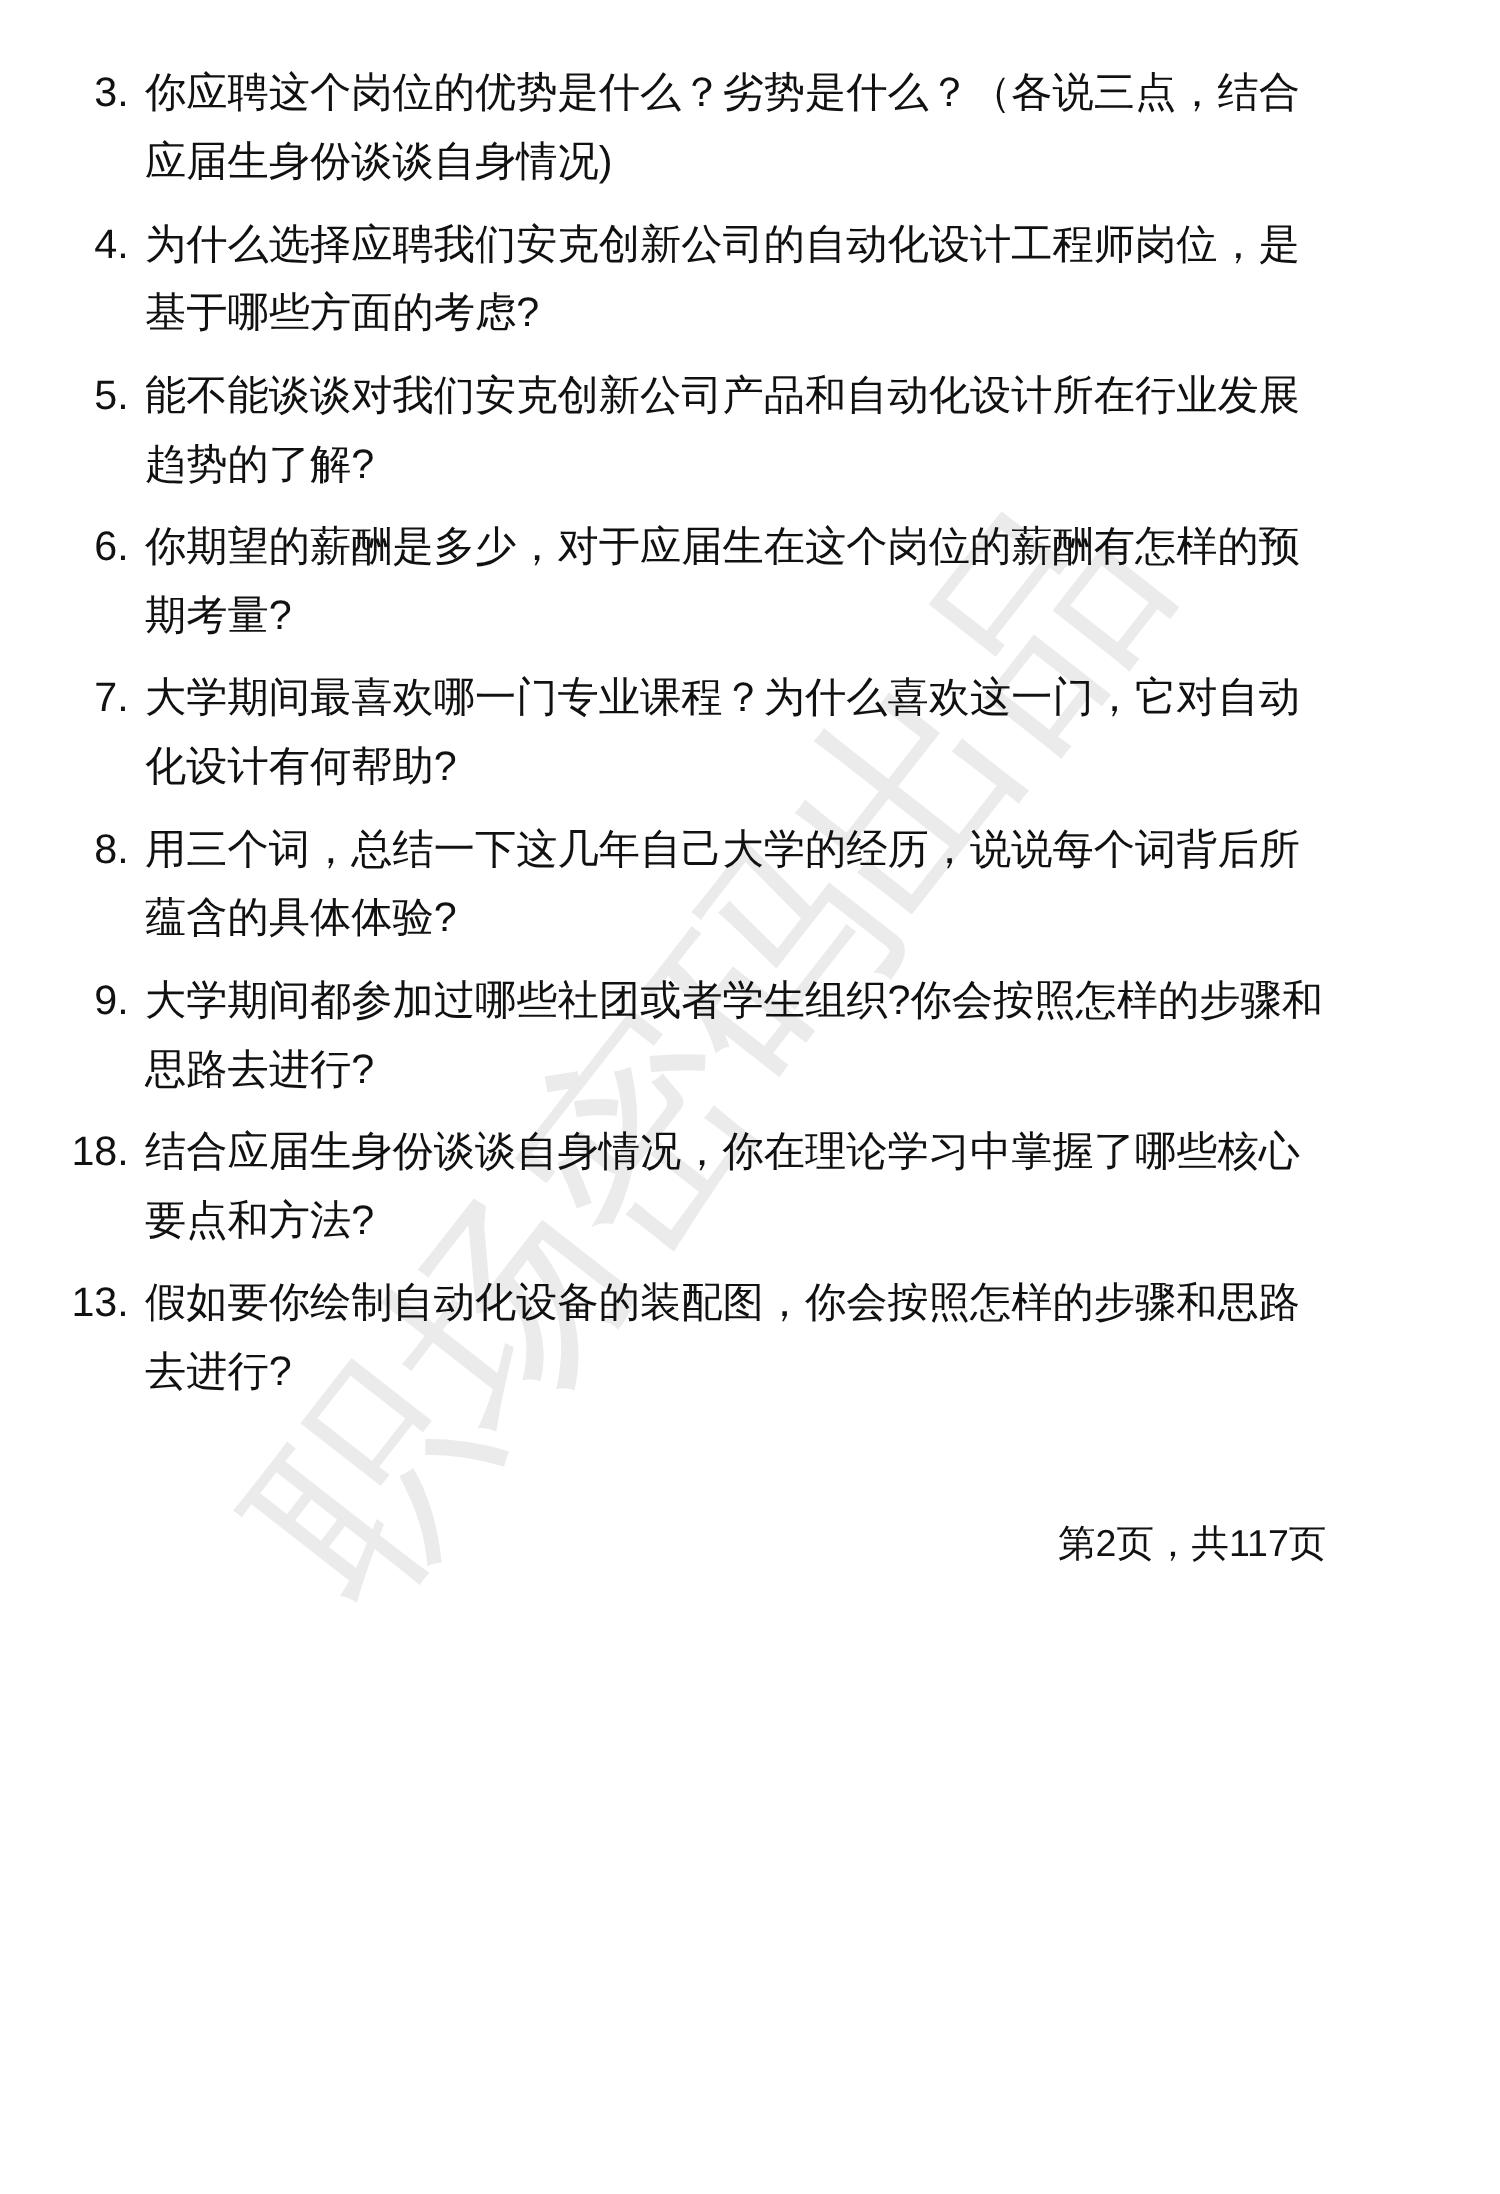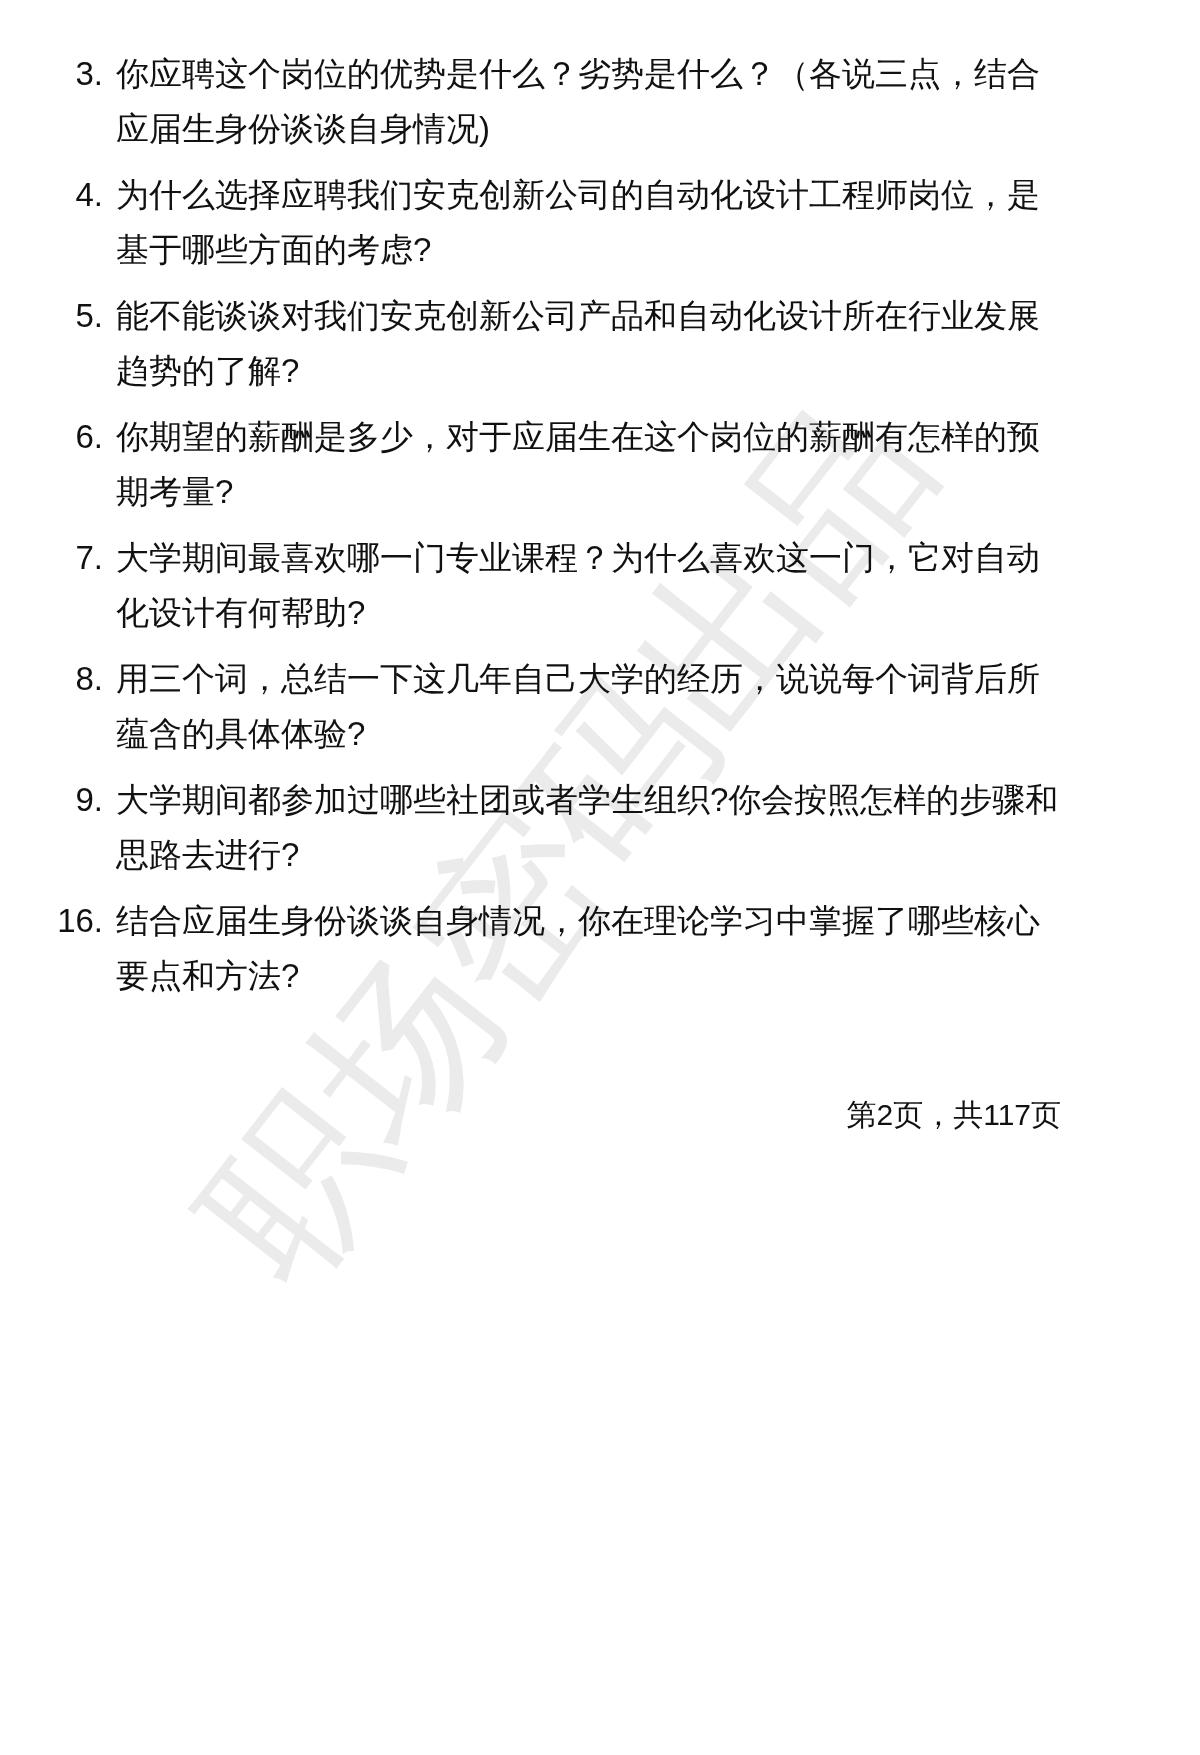--- a/index.html
+++ b/index.html
@@ -107,7 +107,7 @@
 
 
     <div class="q-item">
-      <span class="q-num">16.</span>
+      <span class="q-num">18.</span>
       <span class="q-text">结合应届生身份谈谈自身情况，你在理论学习中掌握了哪些核心要点和方法?</span>
     </div>
 

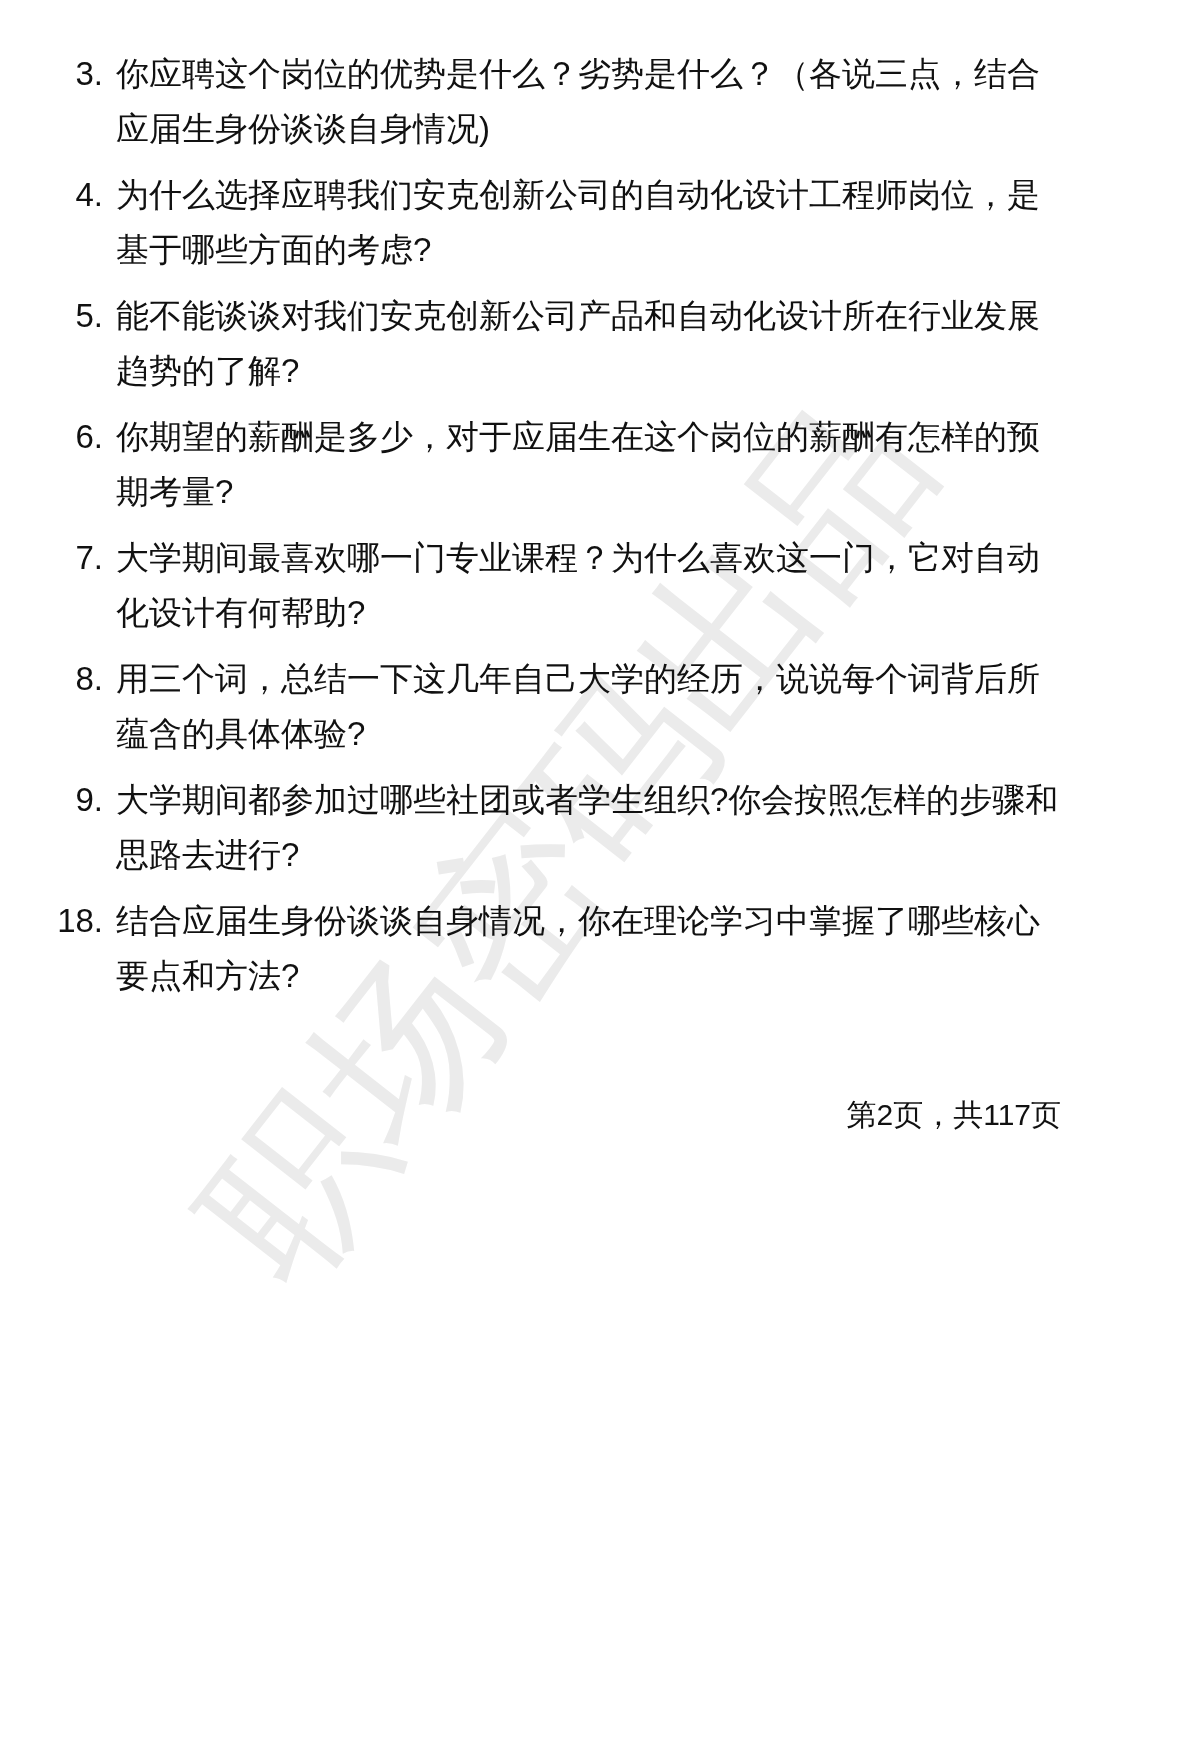--- a/index.html
+++ b/index.html
@@ -112,6 +112,10 @@
     </div>
 
 
+    <div class="q-item">
+      <span class="q-num">13.</span>
+      <span class="q-text">假如要你绘制自动化设备的装配图，你会按照怎样的步骤和思路去进行?</span>
+    </div>
 
 
     <div class="footer">第2页，共117页</div>

